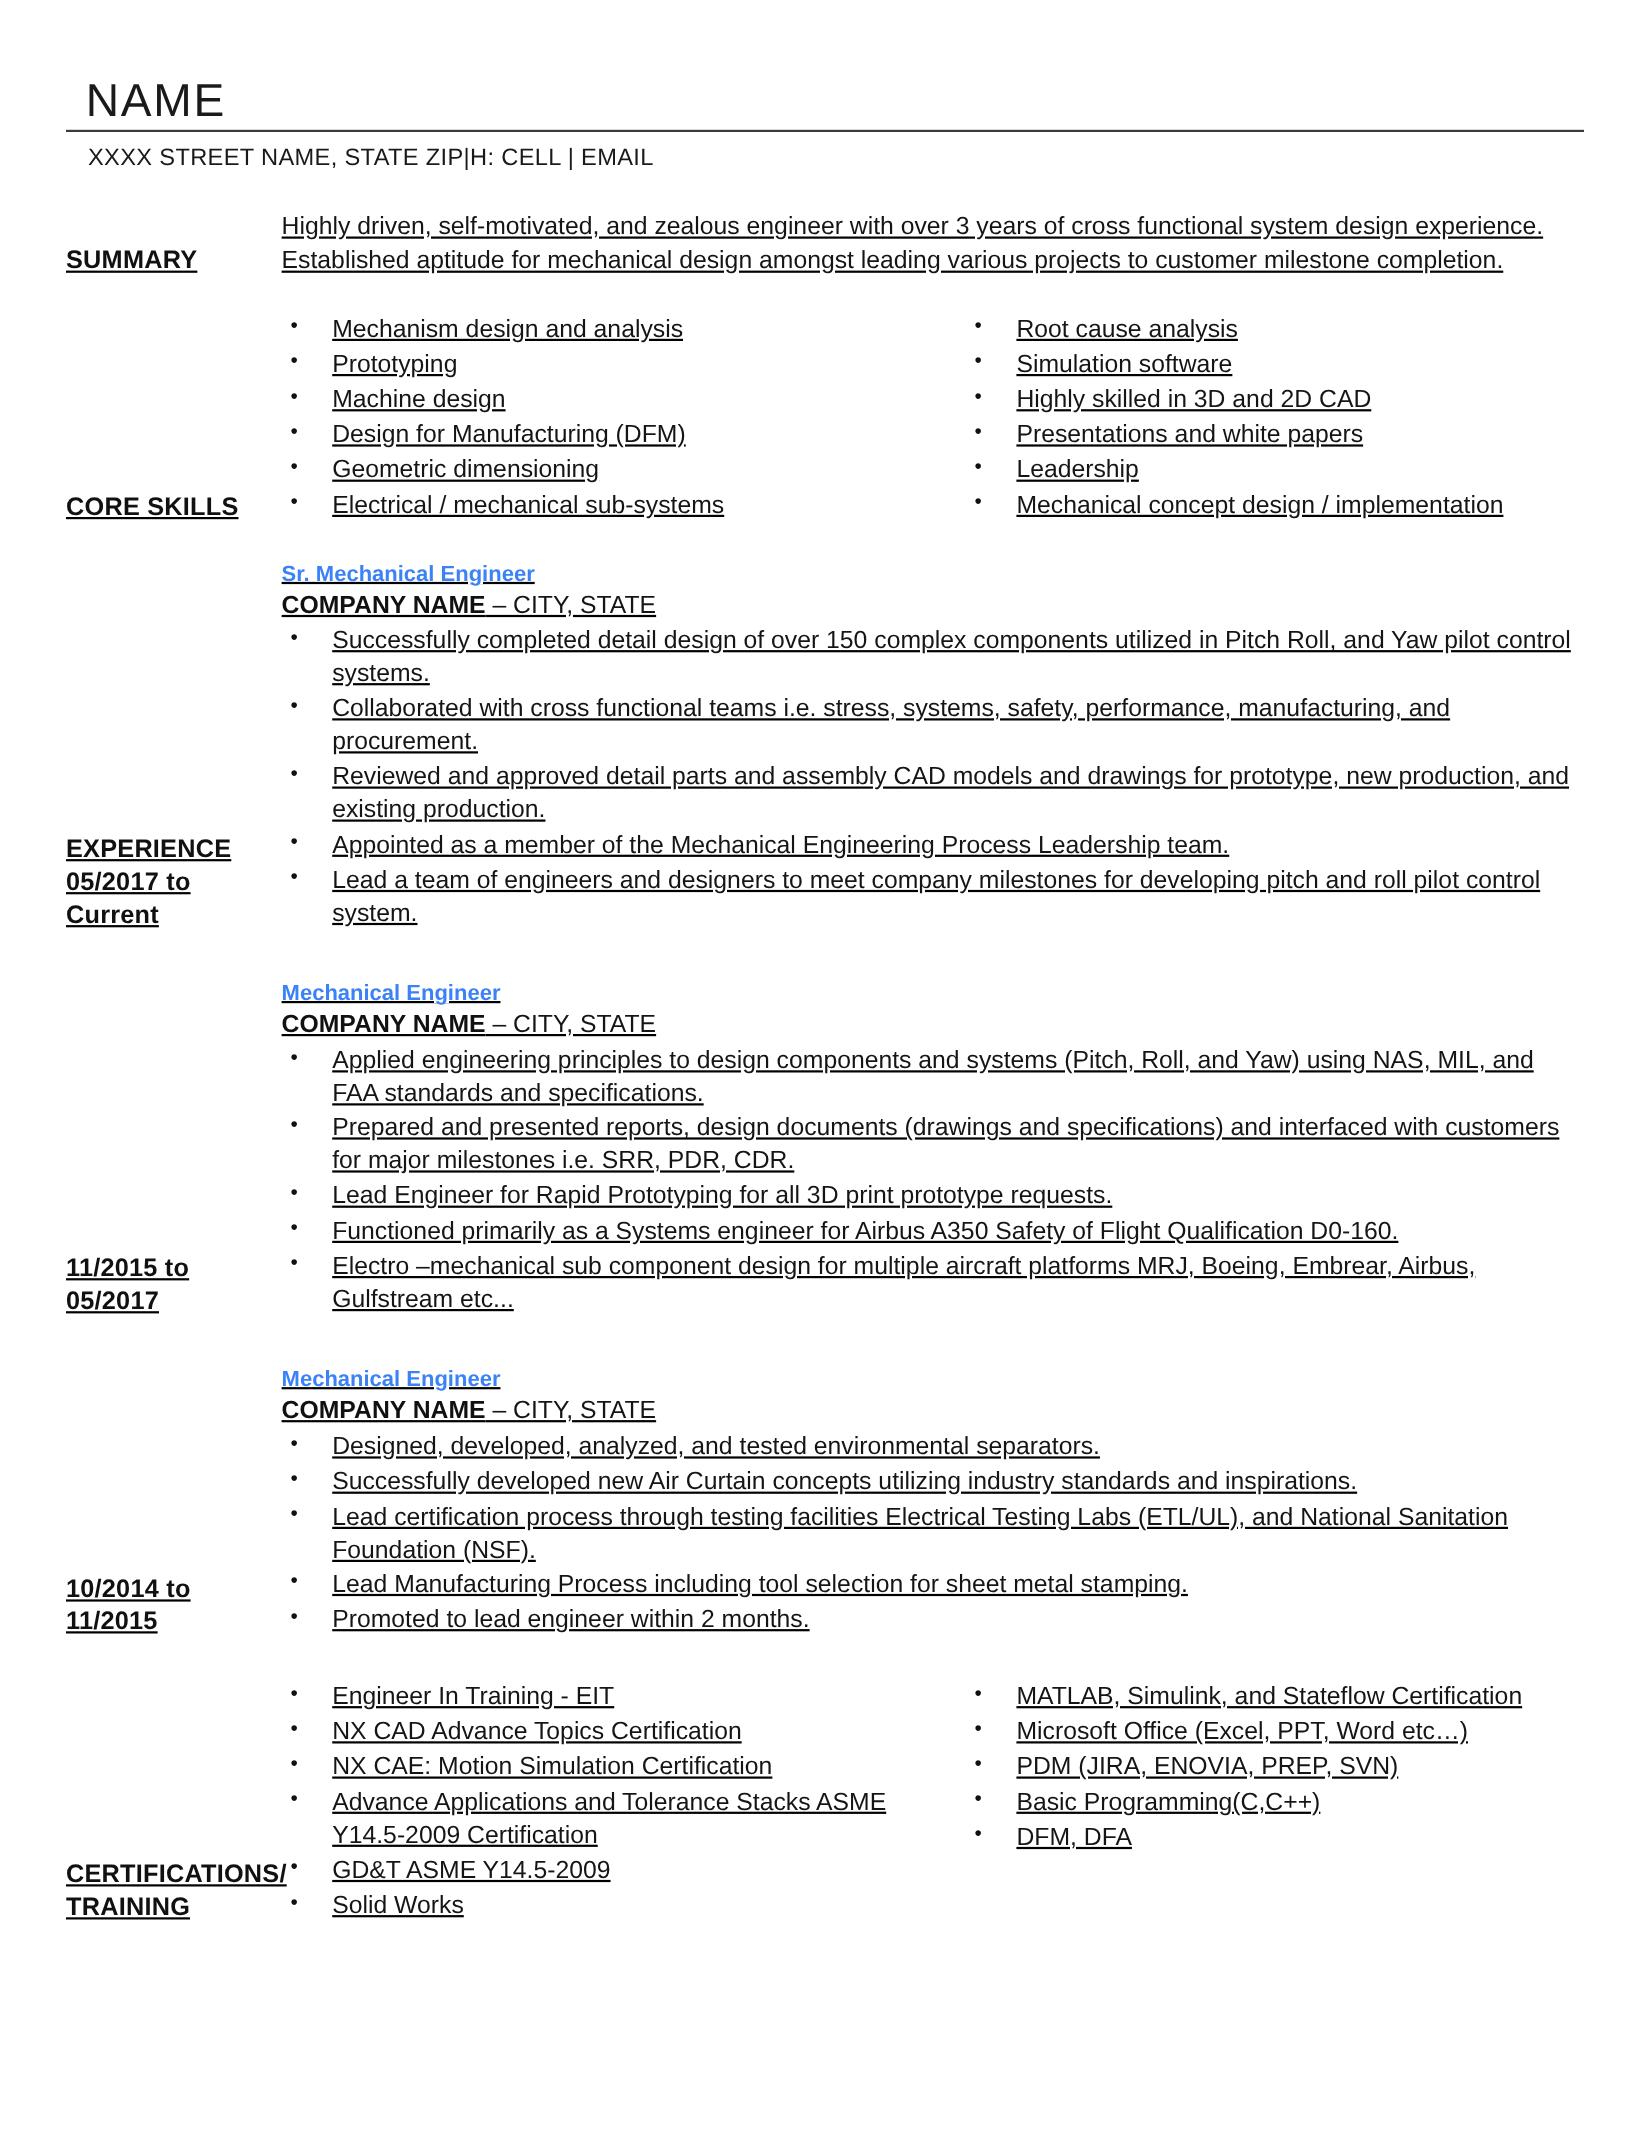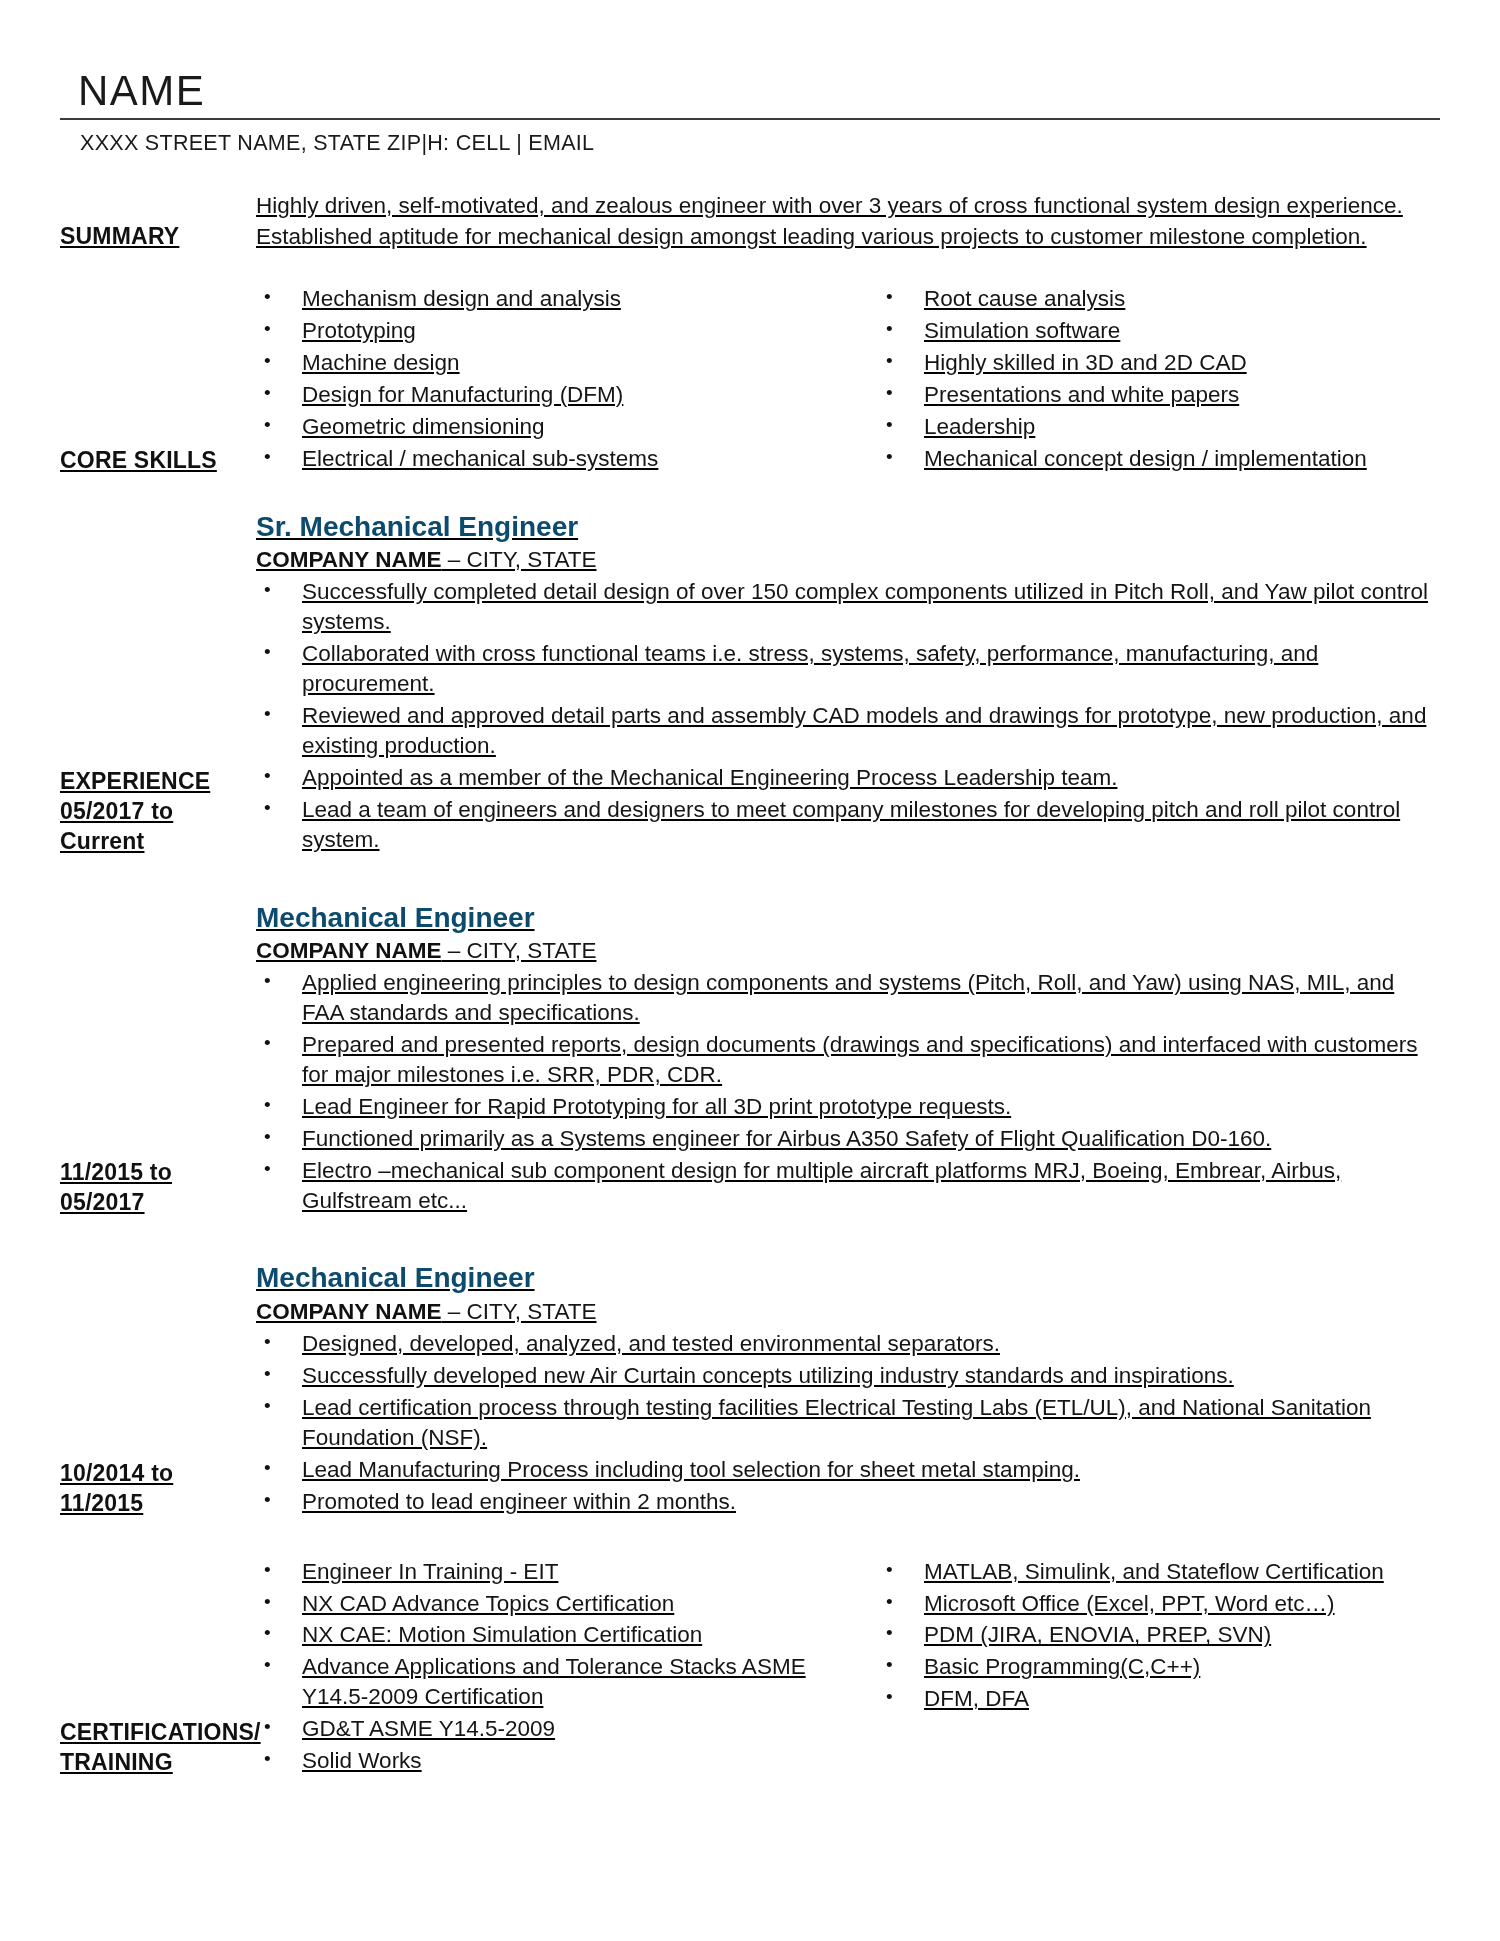--- a/index.html
+++ b/index.html
@@ -127,10 +127,10 @@
     color: #111;
   }
   .job-title {
-    font-size: 28px;
+    font-size: 20px;
     font-weight: bold;
     line-height: 1.22;
-    color: #0c4a6e;
+    color: #3b82f6;
     margin-bottom: 2px;
   }
   .job-company {

